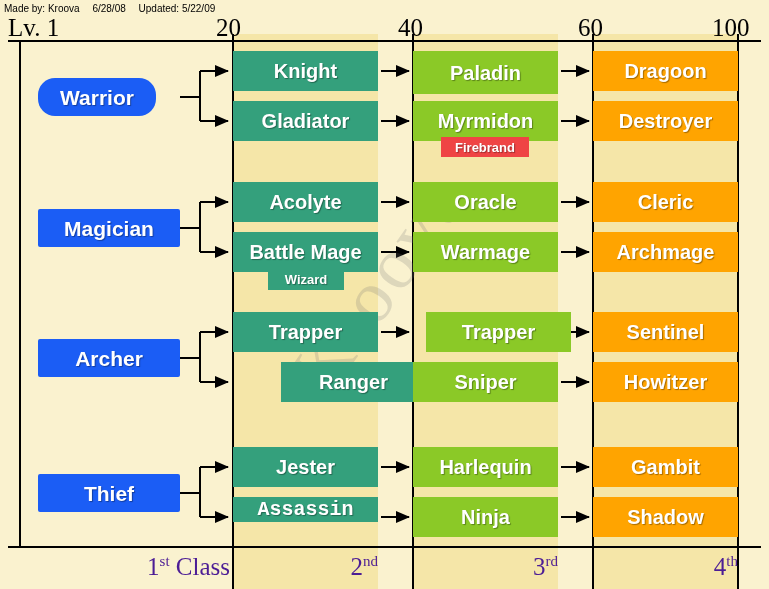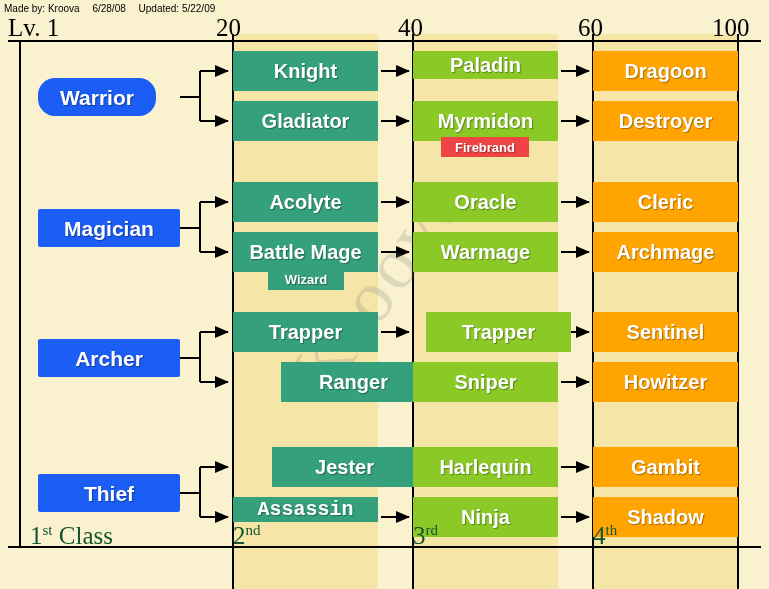--- a/index.html
+++ b/index.html
@@ -178,7 +178,7 @@
   <div class="box c2" style="left:233px;top:447px;width:145px;height:40px;margin-left:39px;">Jester</div>
   <div class="box c2" style="left:233px;top:497px;width:145px;height:25px;font-family:Liberation Mono, monospace;">Assassin</div>
 
-  <div class="box c3" style="left:413px;top:51px;width:145px;height:28px;">Paladin</div>
+  <div class="box c3" style="left:413px;top:51px;width:145px;height:43px;">Paladin</div>
   <div class="box c3" style="left:413px;top:101px;width:145px;height:40px;">Myrmidon</div>
   <div class="sublabel c3" style="left:441px;top:137px;width:88px;height:20px;">Firebrand</div>
   <div class="box c3" style="left:413px;top:182px;width:145px;height:40px;">Oracle</div>

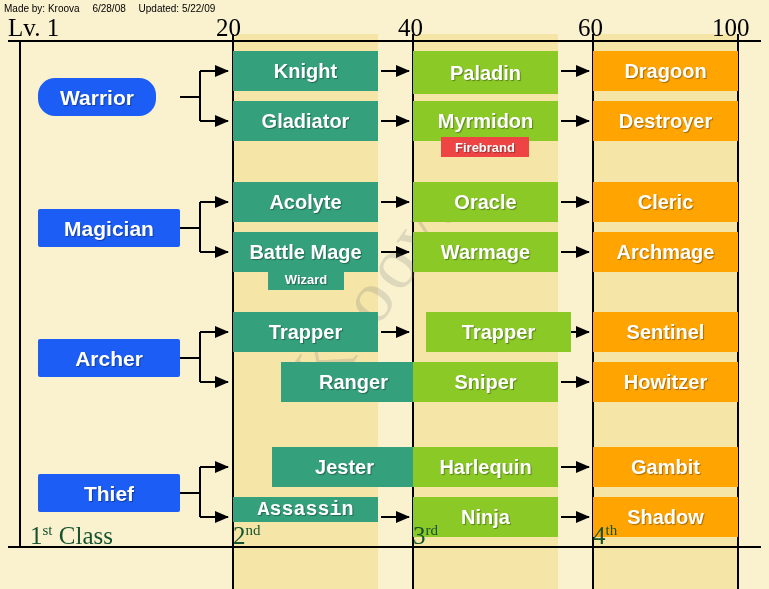--- a/index.html
+++ b/index.html
@@ -175,7 +175,7 @@
   <div class="sublabel c2" style="left:268px;top:268px;width:76px;height:22px;">Wizard</div>
   <div class="box c2" style="left:233px;top:312px;width:145px;height:40px;">Trapper</div>
   <div class="box c2" style="left:233px;top:362px;width:145px;height:40px;margin-left:48px;">Ranger</div>
-  <div class="box c2" style="left:233px;top:447px;width:145px;height:40px;margin-left:39px;">Jester</div>
+  <div class="box c2" style="left:233px;top:447px;width:145px;height:40px;">Jester</div>
   <div class="box c2" style="left:233px;top:497px;width:145px;height:25px;font-family:Liberation Mono, monospace;">Assassin</div>
 
   <div class="box c3" style="left:413px;top:51px;width:145px;height:43px;">Paladin</div>

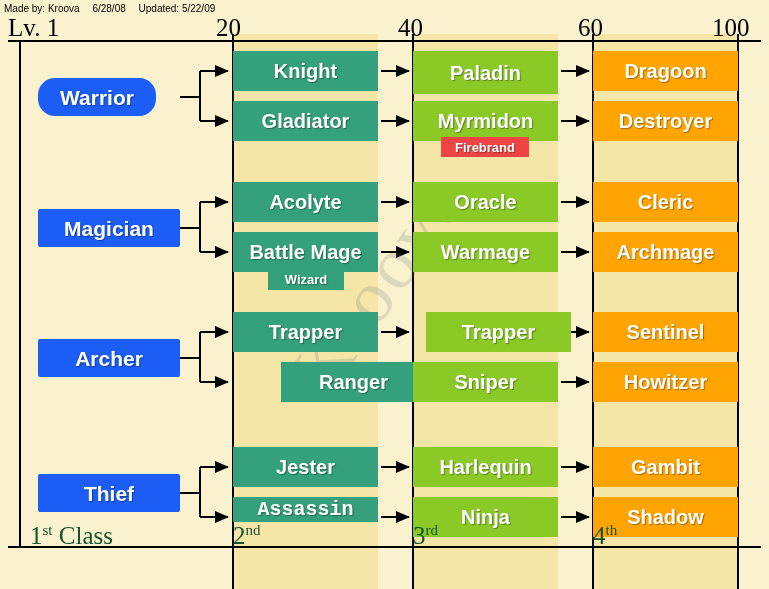--- a/index.html
+++ b/index.html
@@ -34,10 +34,10 @@
 
   
   .cls{
-    position:absolute;top:522px;
-    font-size:25px;color:#14532d;
+    position:absolute;top:553px;
+    font-size:25px;color:#4c1d95;
     font-family:"Liberation Serif", serif;
-    text-align:left;
+    text-align:right;
   }
   .cls sup{font-size:15px;}
 

